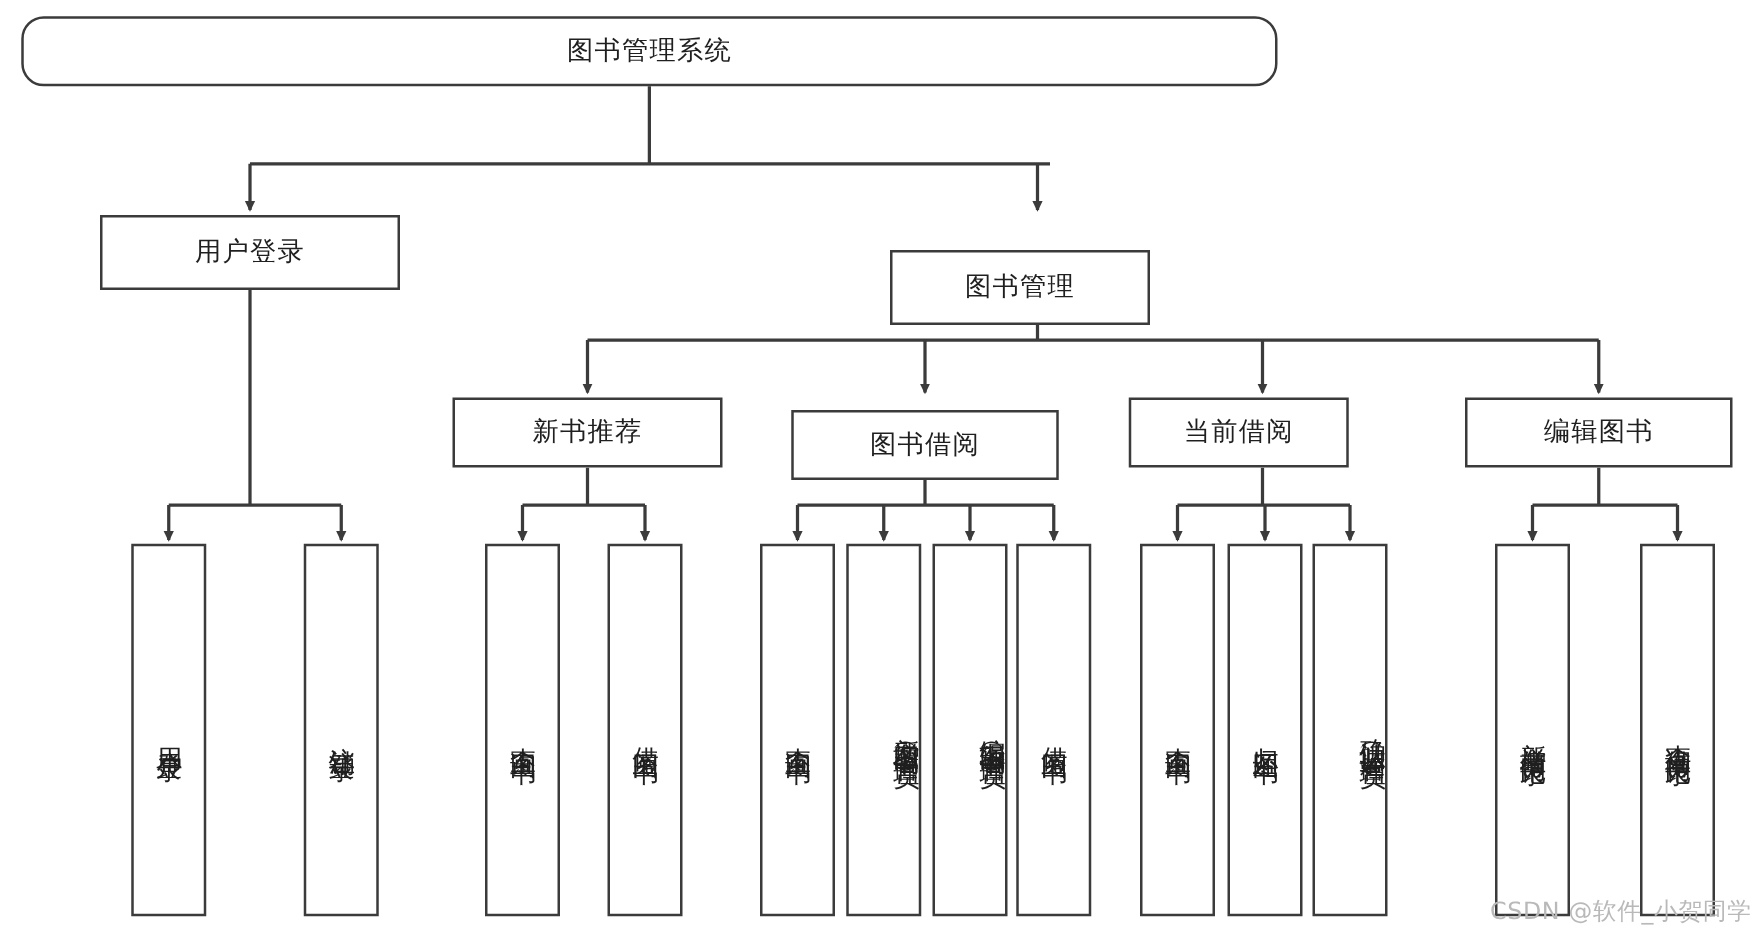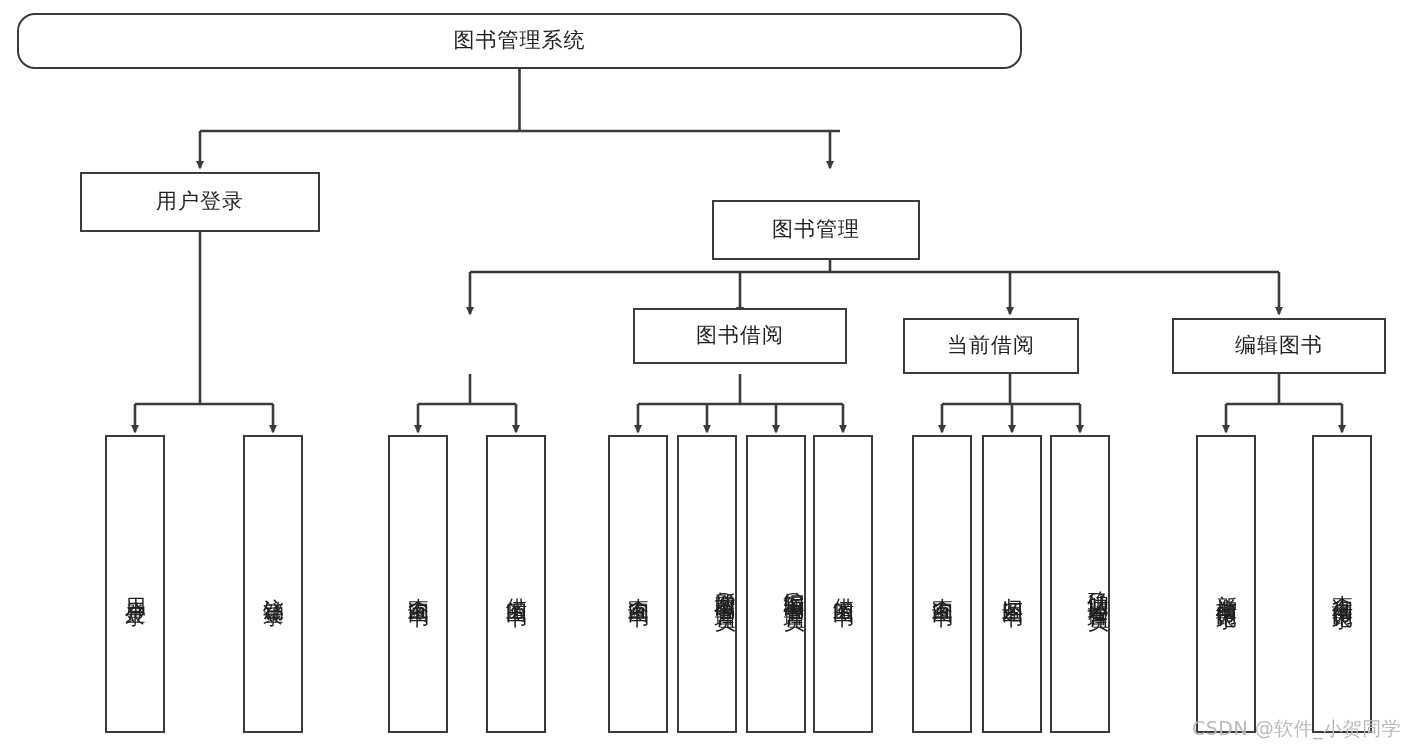--- a/index.html
+++ b/index.html
@@ -136,6 +136,9 @@
     <span>图书管理</span>
   </div>
 
+  <div class="node horizontal" id="node-l3-0" style="left: 362px; top: 318px; width: 216px; height: 56px;">
+    <span>新书推荐</span>
+  </div>
   <div class="node horizontal" id="node-l3-1" style="left: 633px; top: 308px; width: 214px; height: 56px;">
     <span>图书借阅</span>
   </div>

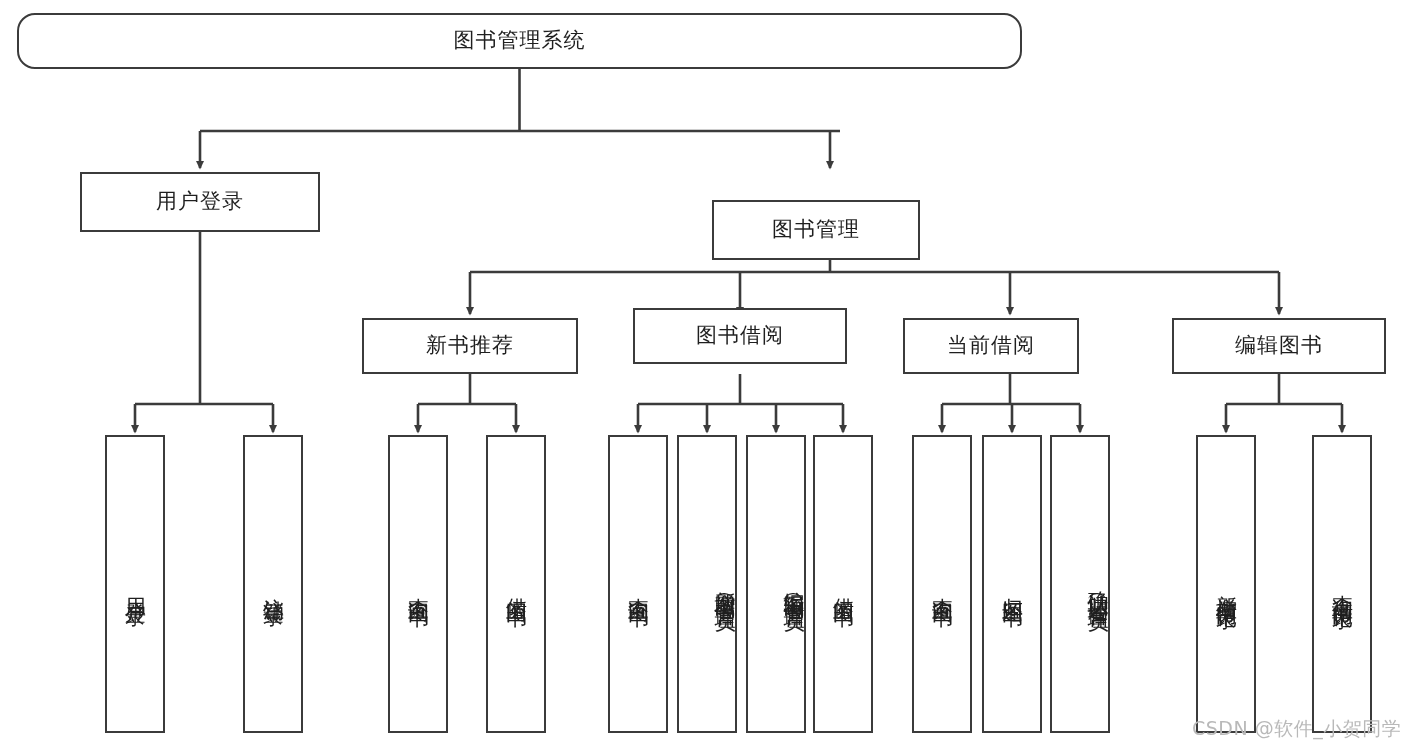--- a/index.html
+++ b/index.html
@@ -139,7 +139,7 @@
   <div class="node horizontal" id="node-l3-0" style="left: 362px; top: 318px; width: 216px; height: 56px;">
     <span>新书推荐</span>
   </div>
-  <div class="node horizontal" id="node-l3-1" style="left: 633px; top: 308px; width: 214px; height: 56px;">
+  <div class="node horizontal" id="node-l3-1" style="left: 633px; top: 328px; width: 214px; height: 56px;">
     <span>图书借阅</span>
   </div>
   <div class="node horizontal" id="node-l3-2" style="left: 903px; top: 318px; width: 176px; height: 56px;">

